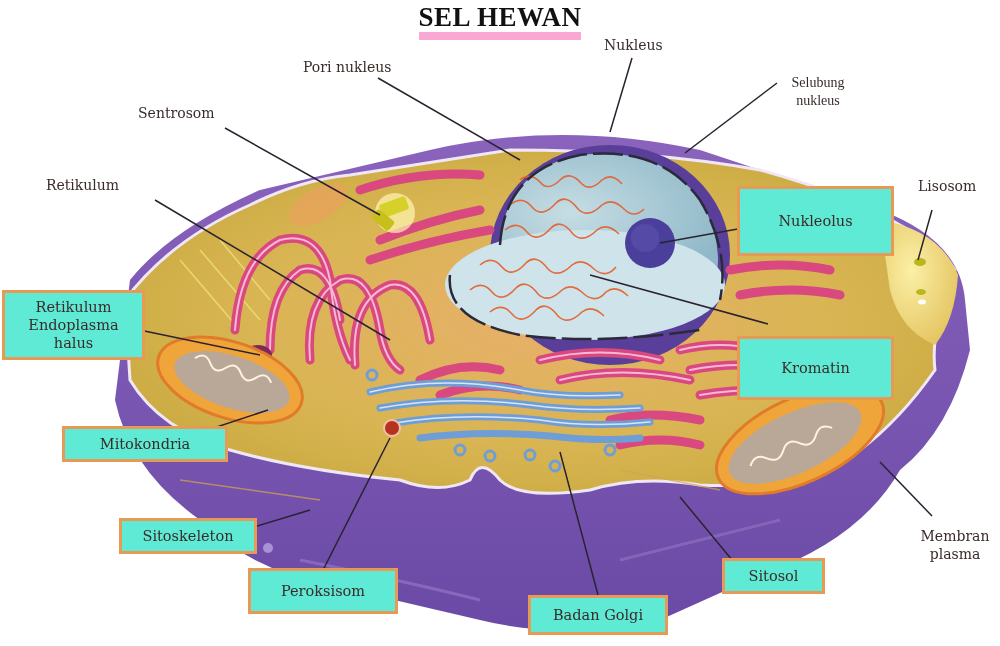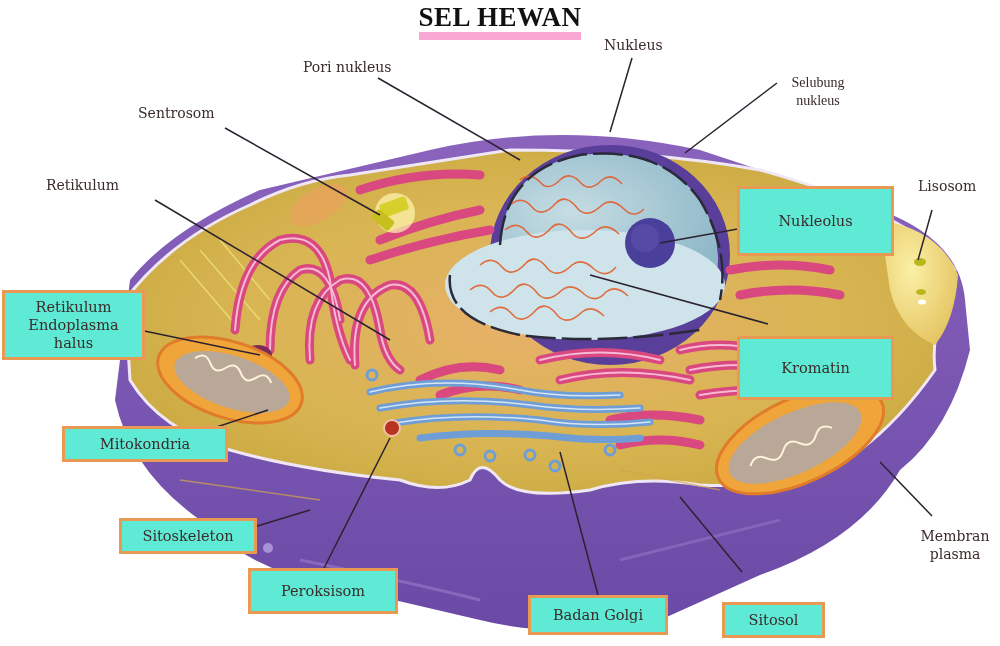--- a/index.html
+++ b/index.html
@@ -181,7 +181,7 @@
 <div class="box" style="left:90px; top:518px; width:138px; height:36px;margin-left:29px;">Sitoskeleton</div>
 <div class="box" style="left:248px; top:568px; width:150px; height:46px;">Peroksisom</div>
 <div class="box" style="left:528px; top:595px; width:140px; height:40px;">Badan Golgi</div>
-<div class="box" style="left:722px; top:558px; width:103px; height:36px;margin-top:44px;">Sitosol</div>
+<div class="box" style="left:722px; top:558px; width:103px; height:36px;">Sitosol</div>
 <div class="box" style="left:737px; top:186px; width:157px; height:70px;">Nukleolus</div>
 <div class="box" style="left:737px; top:290px; width:157px; height:64px;margin-top:46px;">Kromatin</div>
 

